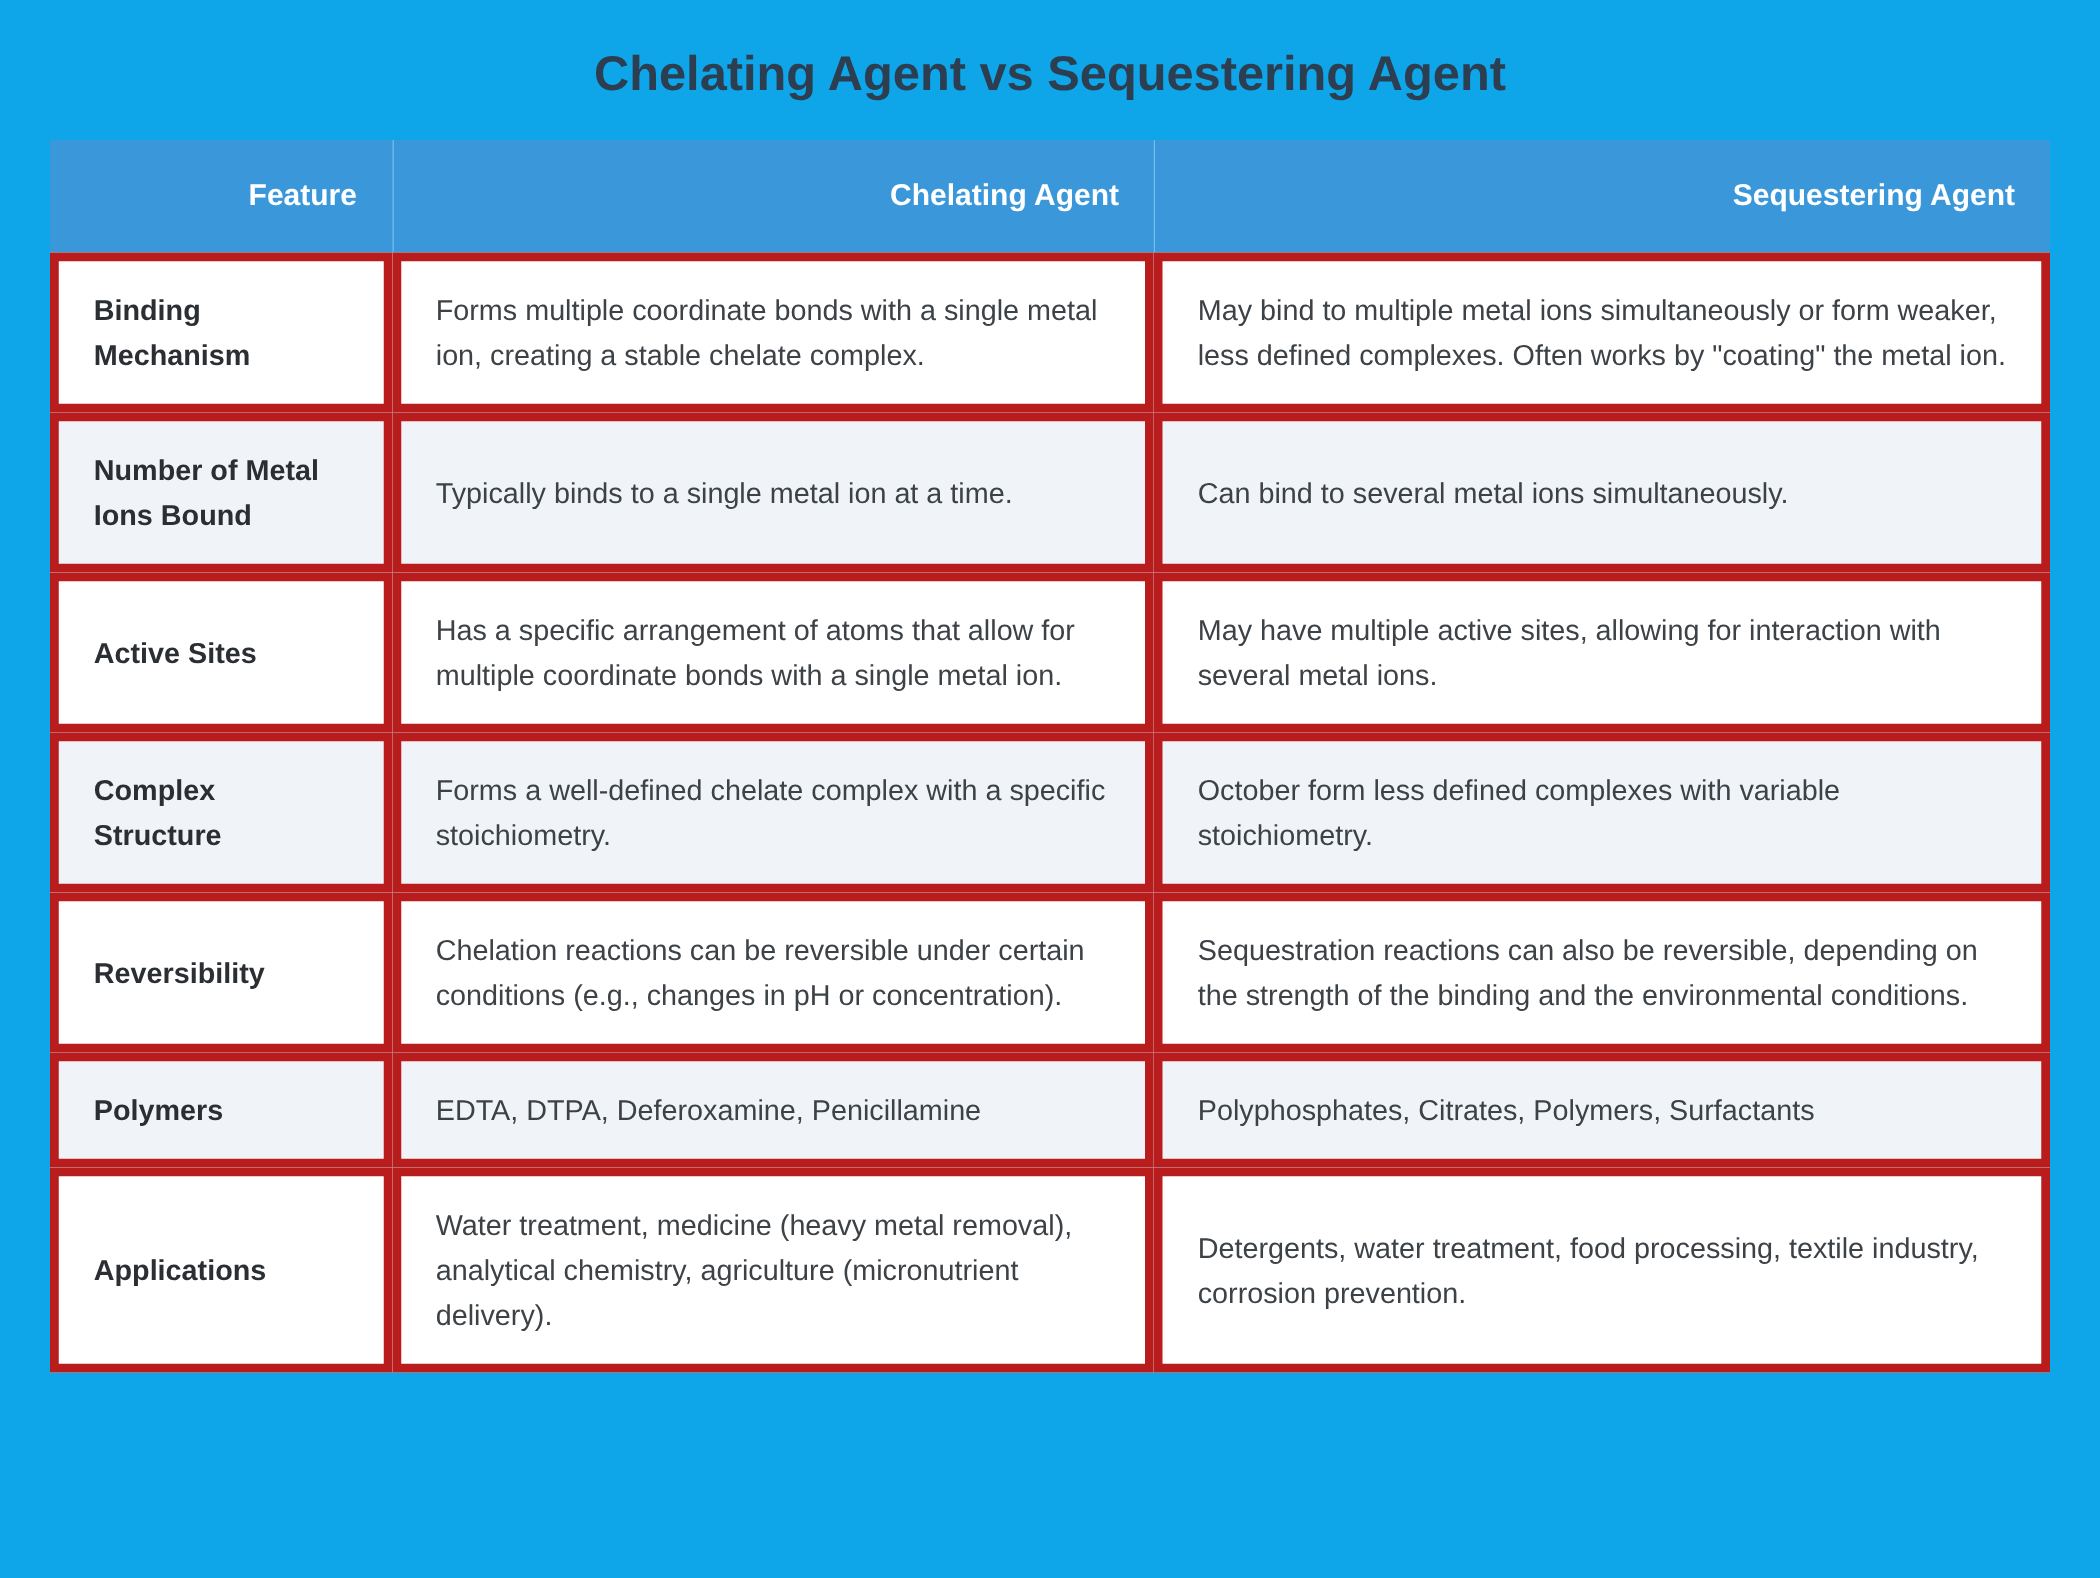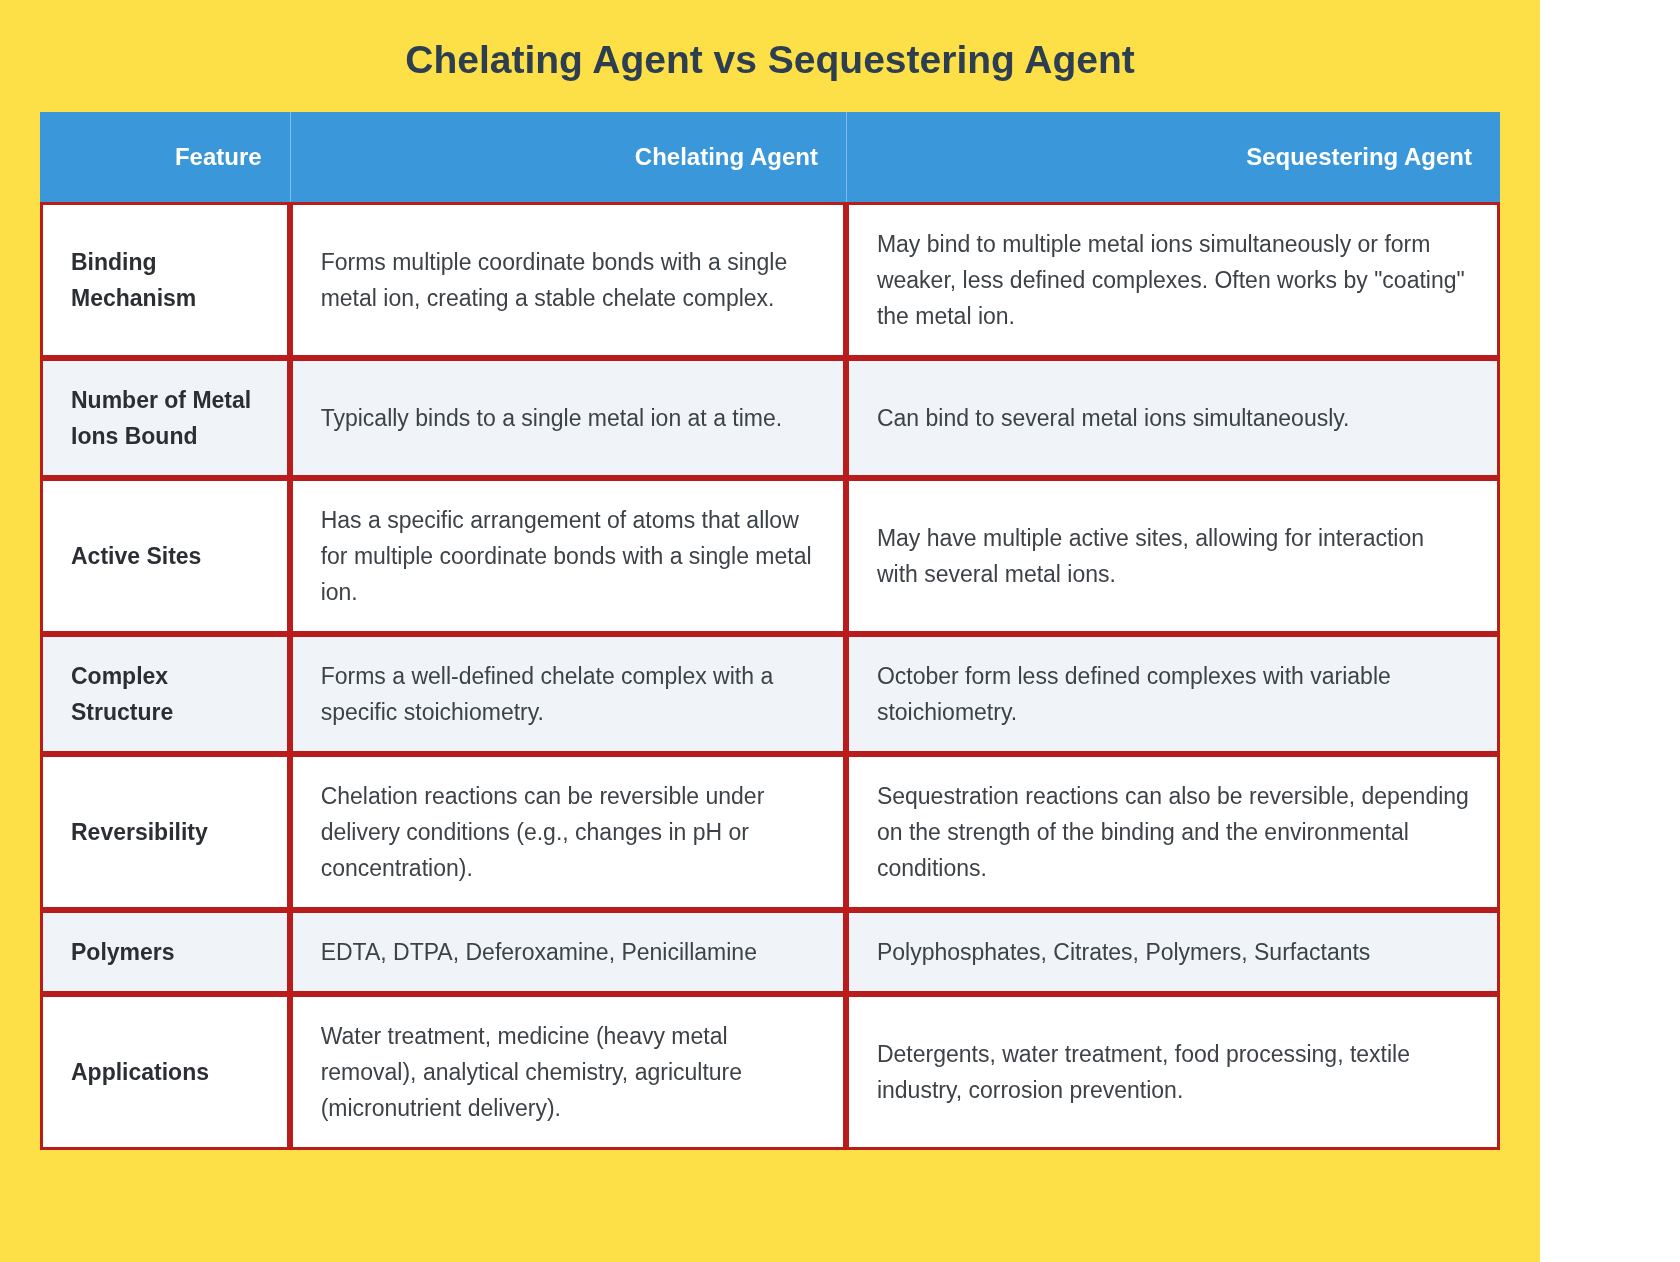--- a/index.html
+++ b/index.html
@@ -9,11 +9,11 @@
     font-family: "Liberation Sans", sans-serif;
   }
   .page {
-    width: 1540px;
+    width: 1680px;
     min-height: 1262px;
     box-sizing: border-box;
     padding: 24px 40px 40px 40px;
-    background: #fde047;
+    background: #0ea5e9;
   }
   .page-title {
     text-align: center;

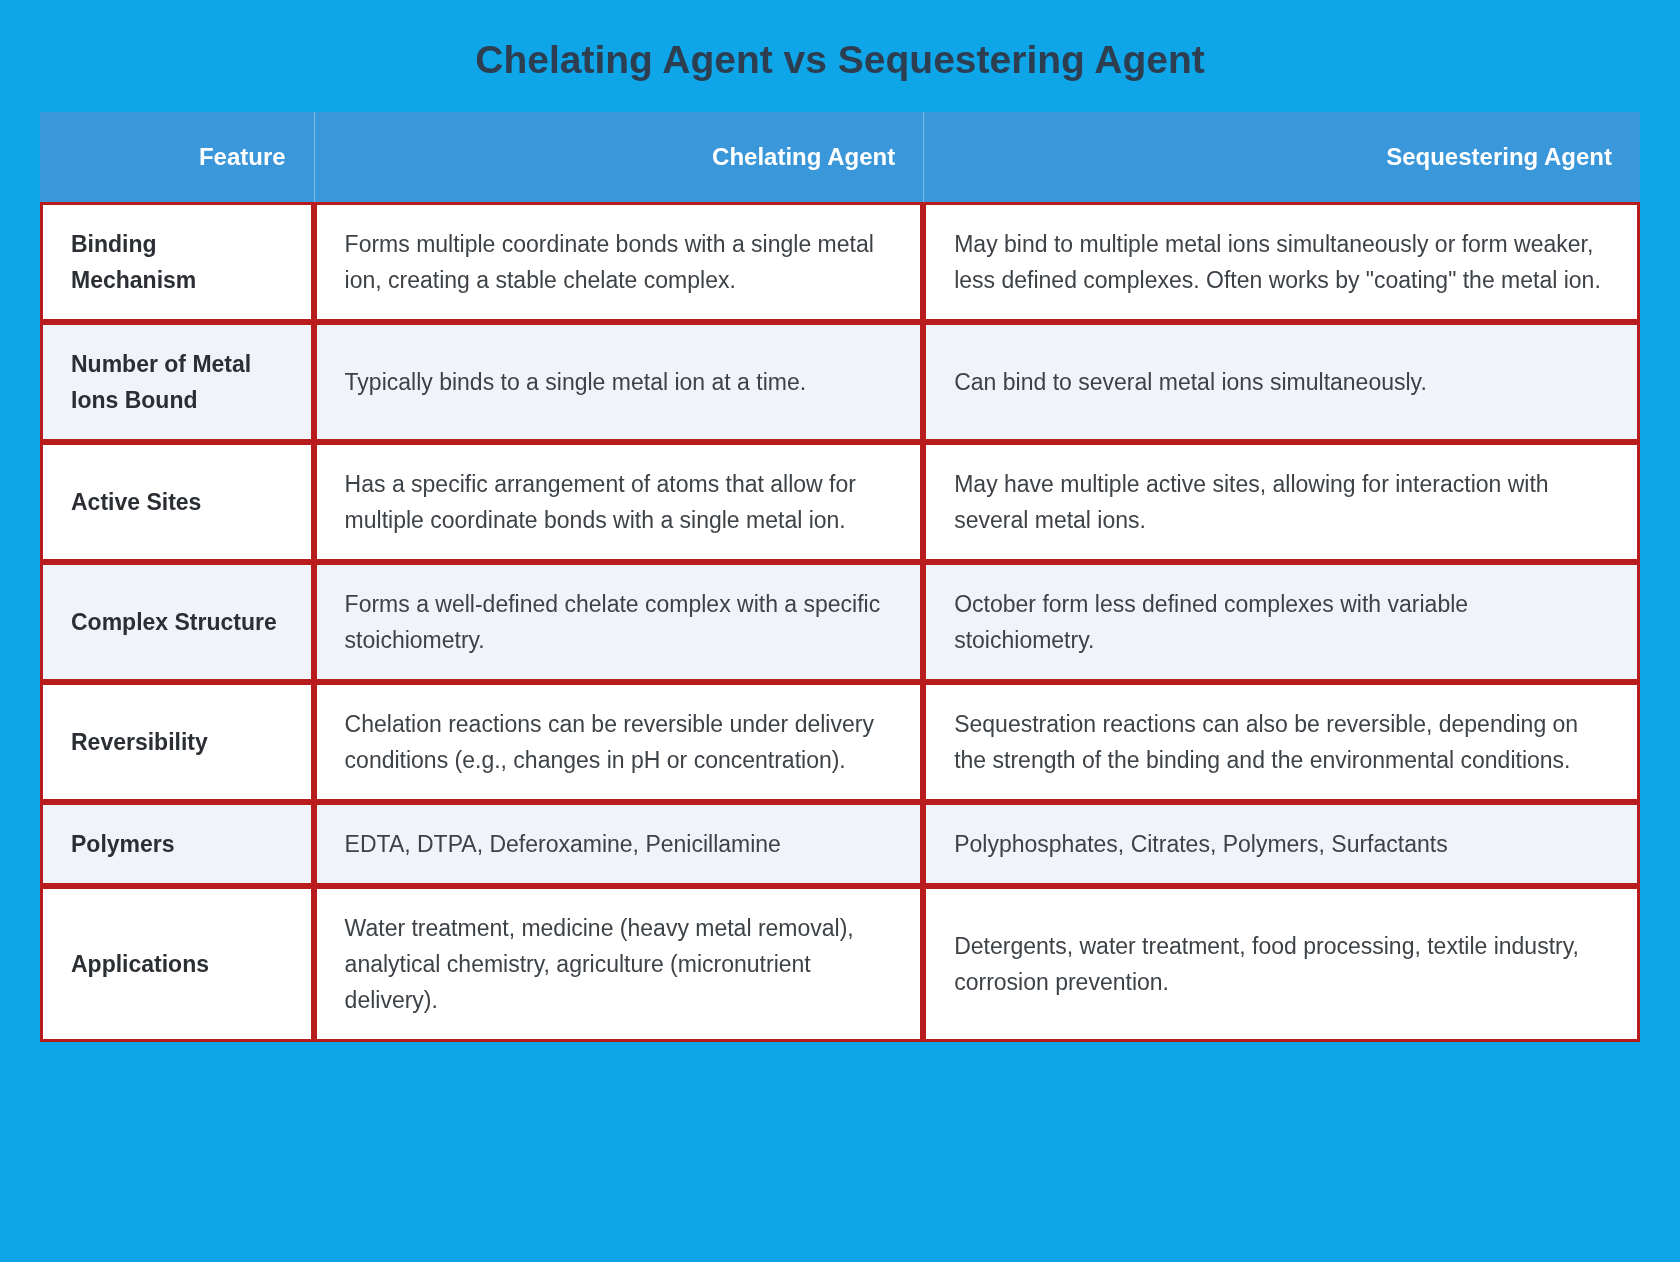--- a/index.html
+++ b/index.html
@@ -48,7 +48,7 @@
   }
 
   tbody td {
-    border: 3px solid #b91c1c;
+    border: 7px solid #b91c1c;
     padding: 21px 28px;
     font-size: 23px;
     line-height: 36px;

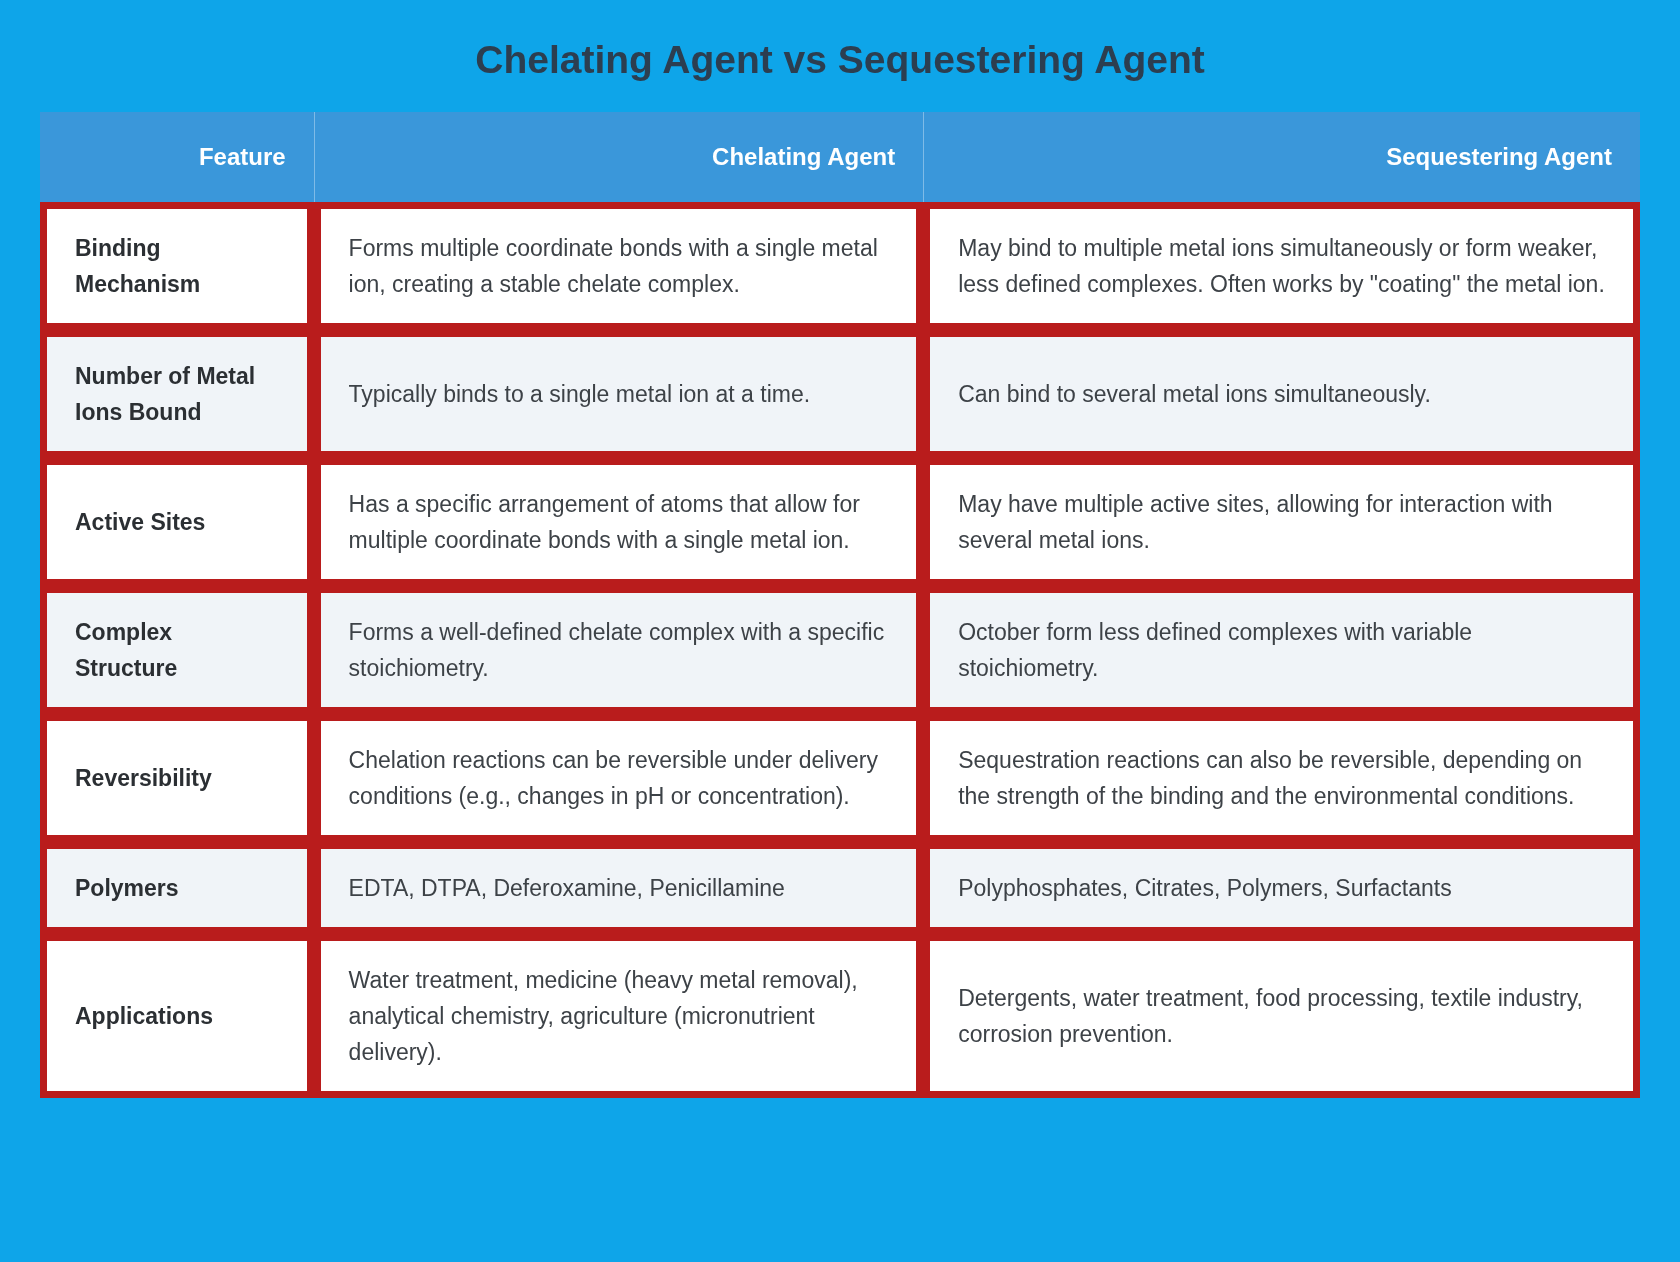--- a/index.html
+++ b/index.html
@@ -108,7 +108,7 @@
       </tr>
       <tr>
         <td class="feature-cell">Reversibility</td>
-        <td>Chelation reactions can be reversible under delivery conditions (e.g., changes in pH or concentration).</td>
+        <td>Chelation reactions can be reversible under certain conditions (e.g., changes in pH or concentration).</td>
         <td>Sequestration reactions can also be reversible, depending on the strength of the binding and the environmental conditions.</td>
       </tr>
       <tr>

